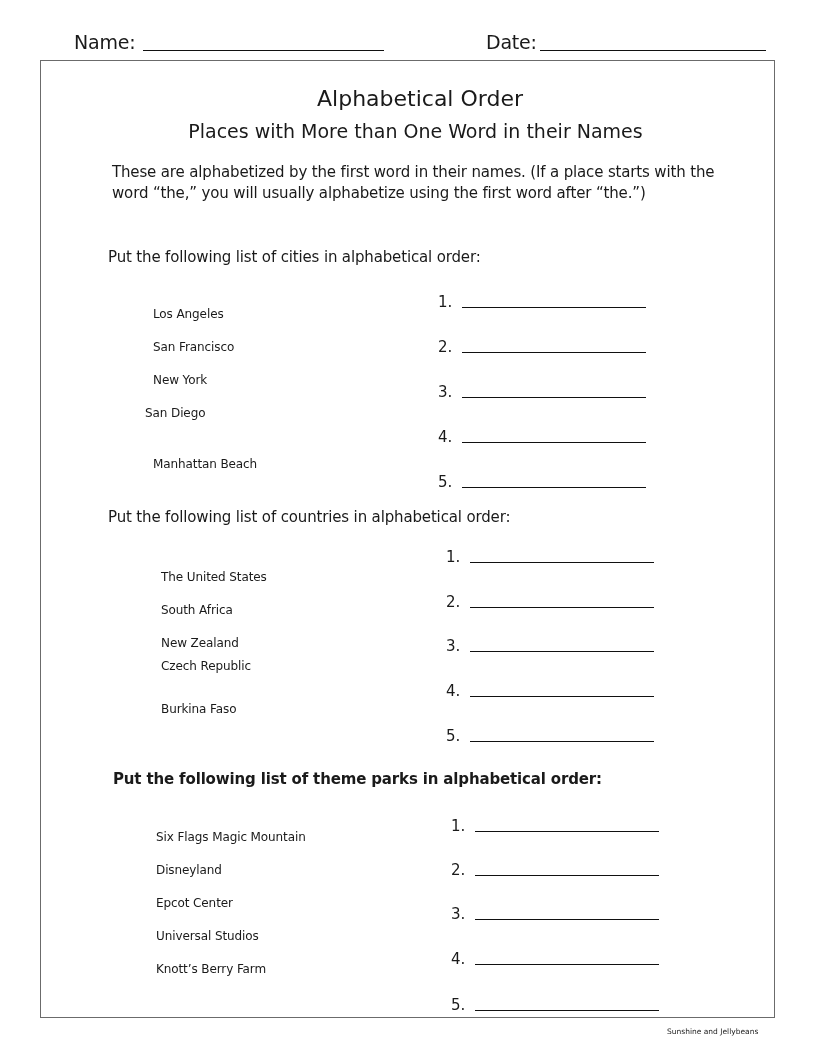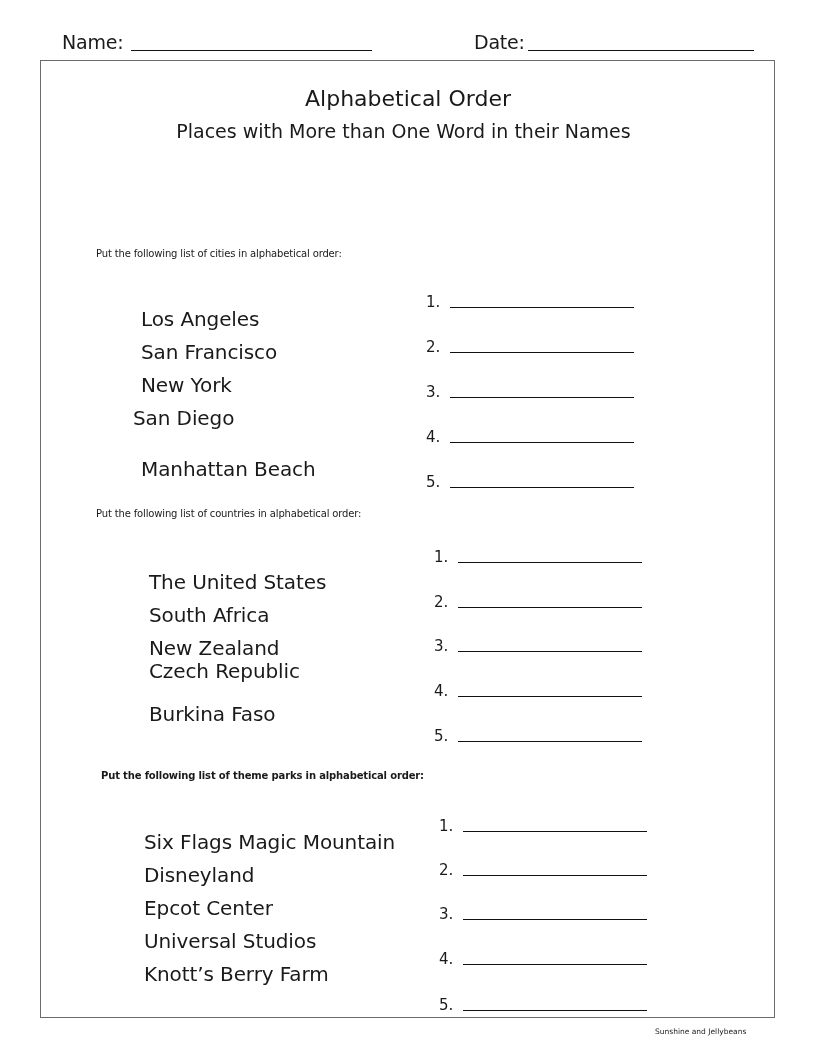--- a/index.html
+++ b/index.html
@@ -8,7 +8,7 @@
       font-family: "DejaVu Sans", "Liberation Sans", sans-serif;
       color: #1a1a1a;
     }
-    .abs { position: absolute; }
+    .abs { position: absolute; margin-left: 12px; }
     .hdr-label { font-size: 19px; letter-spacing: -0.2px; }
     .hdr-line { border-bottom: 1.5px solid #111; height: 0; }
     .frame {

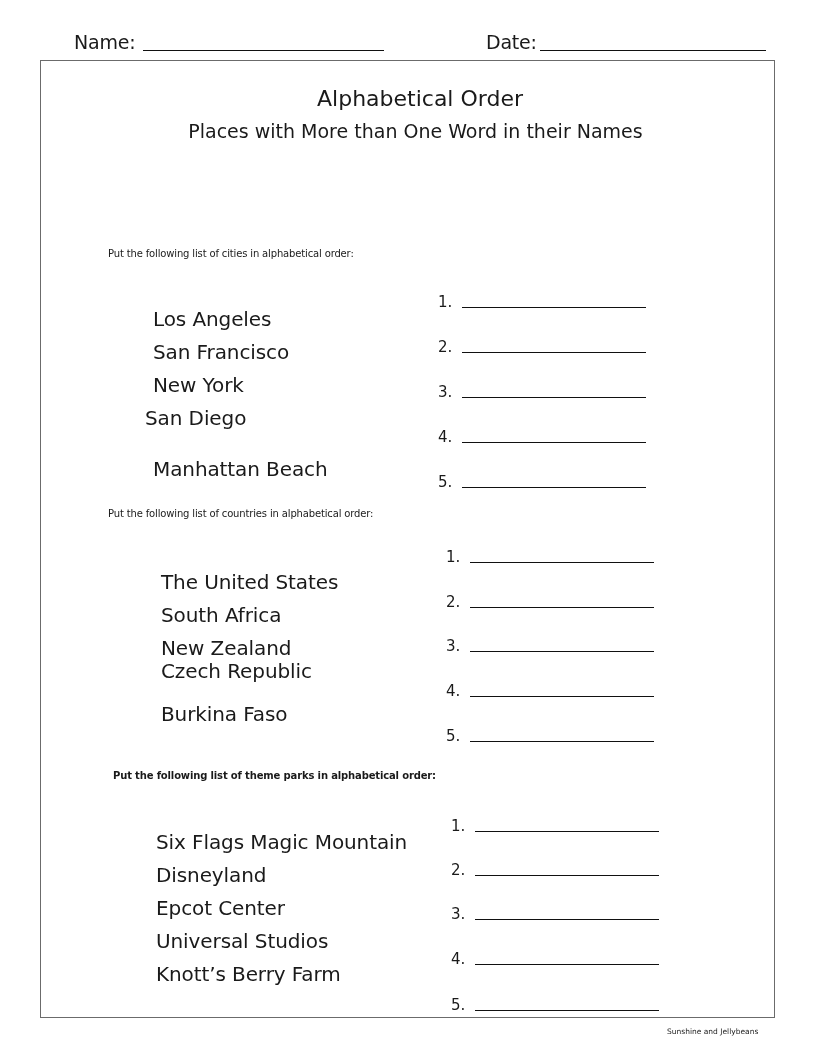--- a/index.html
+++ b/index.html
@@ -39,6 +39,7 @@
 <div class="abs subtitle" style="top:120px;">Places with More than One Word in their Names</div>
 
 <div class="abs intro" style="left:100px; top:162px;">
+  <div>These are alphabetized by the first word in their names.  (If a place starts with the</div>
 </div>
 
 <div class="abs prompt" style="left:96px; top:248px;">Put the following list of cities in alphabetical order:</div>

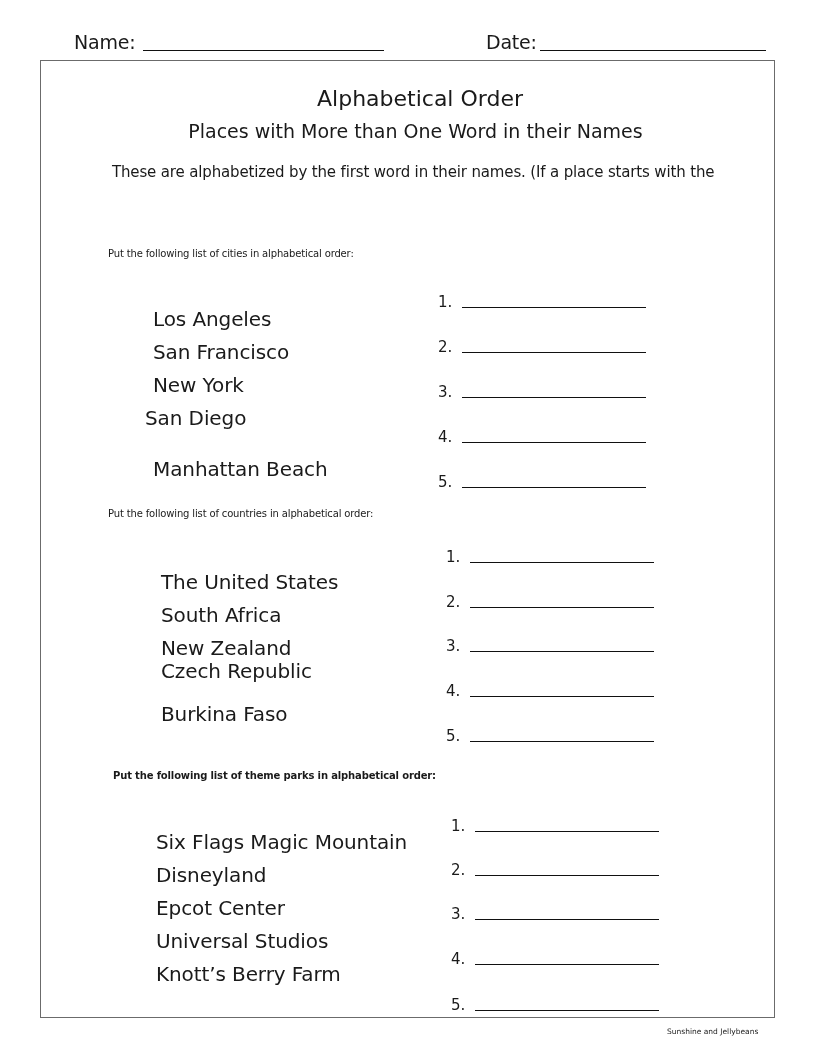--- a/index.html
+++ b/index.html
@@ -40,6 +40,7 @@
 
 <div class="abs intro" style="left:100px; top:162px;">
   <div>These are alphabetized by the first word in their names.  (If a place starts with the</div>
+  <div>word “the,” you will usually alphabetize using the first word after “the.”)</div>
 </div>
 
 <div class="abs prompt" style="left:96px; top:248px;">Put the following list of cities in alphabetical order:</div>

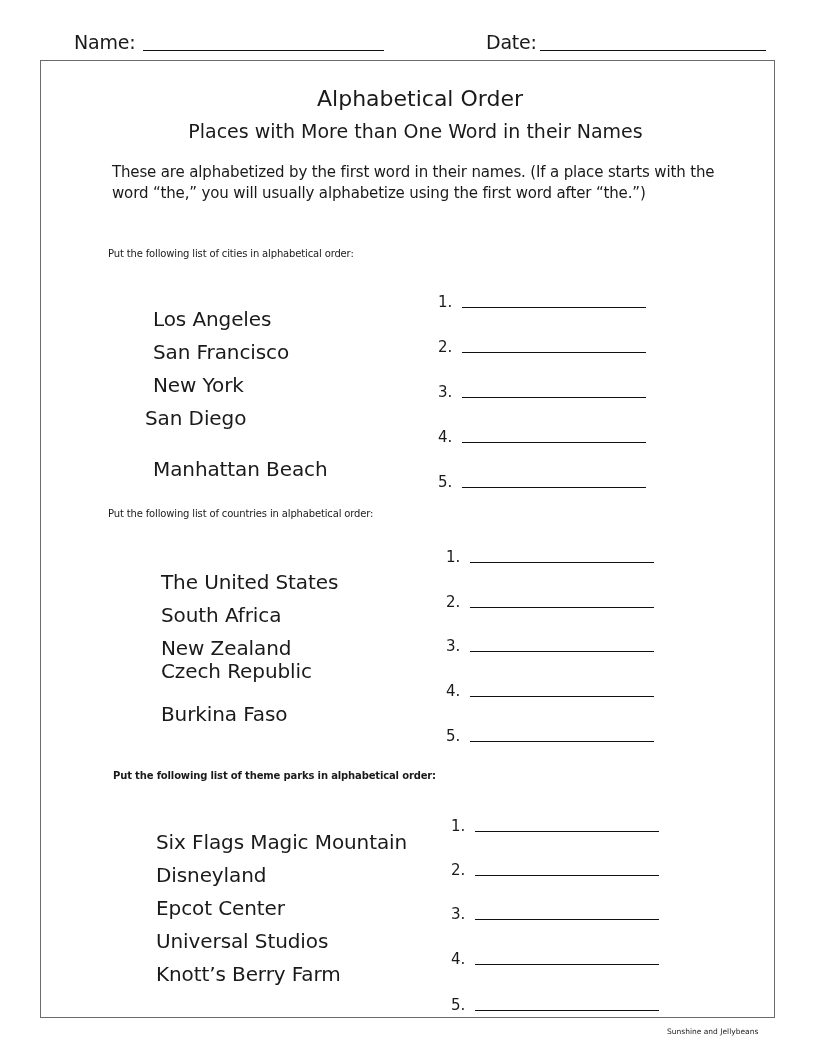--- a/index.html
+++ b/index.html
@@ -18,7 +18,7 @@
     .title { font-size: 22px; text-align: center; width: 816px; left: 0; }
     .subtitle { font-size: 19px; text-align: center; width: 807px; left: 0; }
     .intro { font-size: 15px; line-height: 21px; letter-spacing: -0.15px; }
-    .prompt { font-size: 10px; letter-spacing: -0.15px; }
+    .prompt { font-size: 15px; letter-spacing: -0.15px; }
     .item { font-size: 20px; letter-spacing: -0.1px; }
     .ans { display: flex; align-items: flex-end; }
     .ans .num { font-size: 15px; width: 24px; }

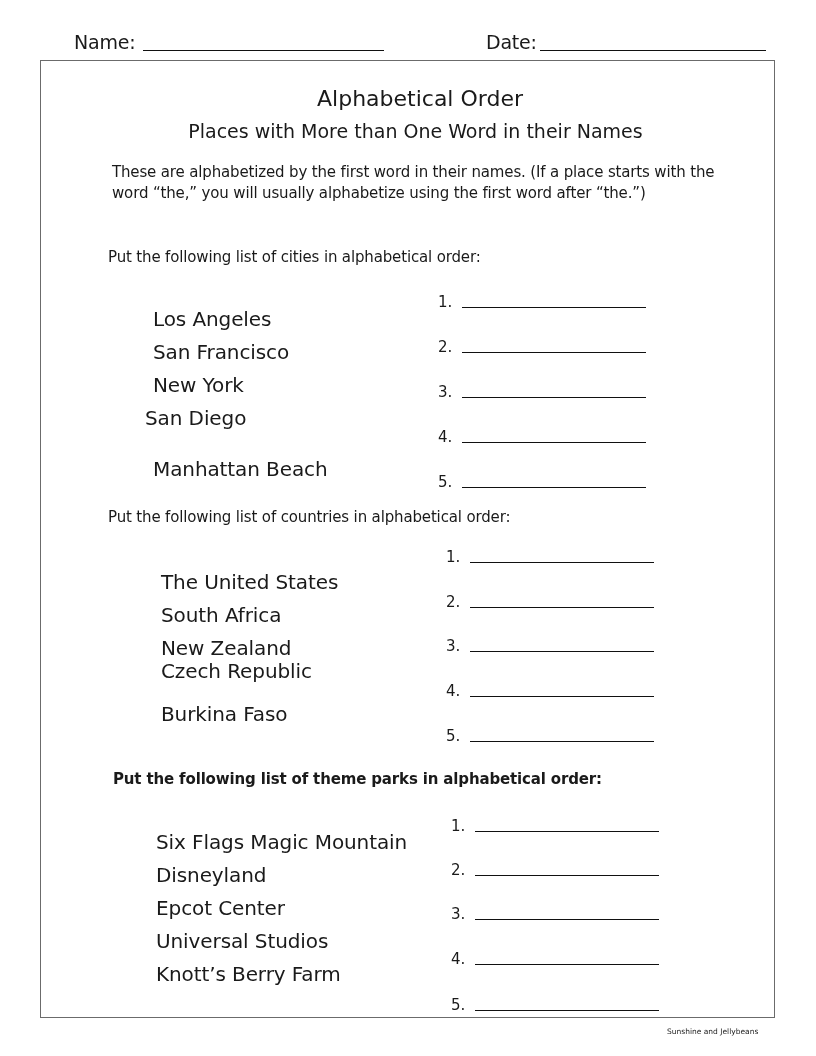--- a/index.html
+++ b/index.html
@@ -19,7 +19,7 @@
     .subtitle { font-size: 19px; text-align: center; width: 807px; left: 0; }
     .intro { font-size: 15px; line-height: 21px; letter-spacing: -0.15px; }
     .prompt { font-size: 15px; letter-spacing: -0.15px; }
-    .item { font-size: 20px; letter-spacing: -0.1px; }
+    .item { font-size: 12px; letter-spacing: -0.1px; }
     .ans { display: flex; align-items: flex-end; }
     .ans .num { font-size: 15px; width: 24px; }
     .ans .line { border-bottom: 1.5px solid #111; width: 184px; height: 0; margin-bottom: 3px; }

